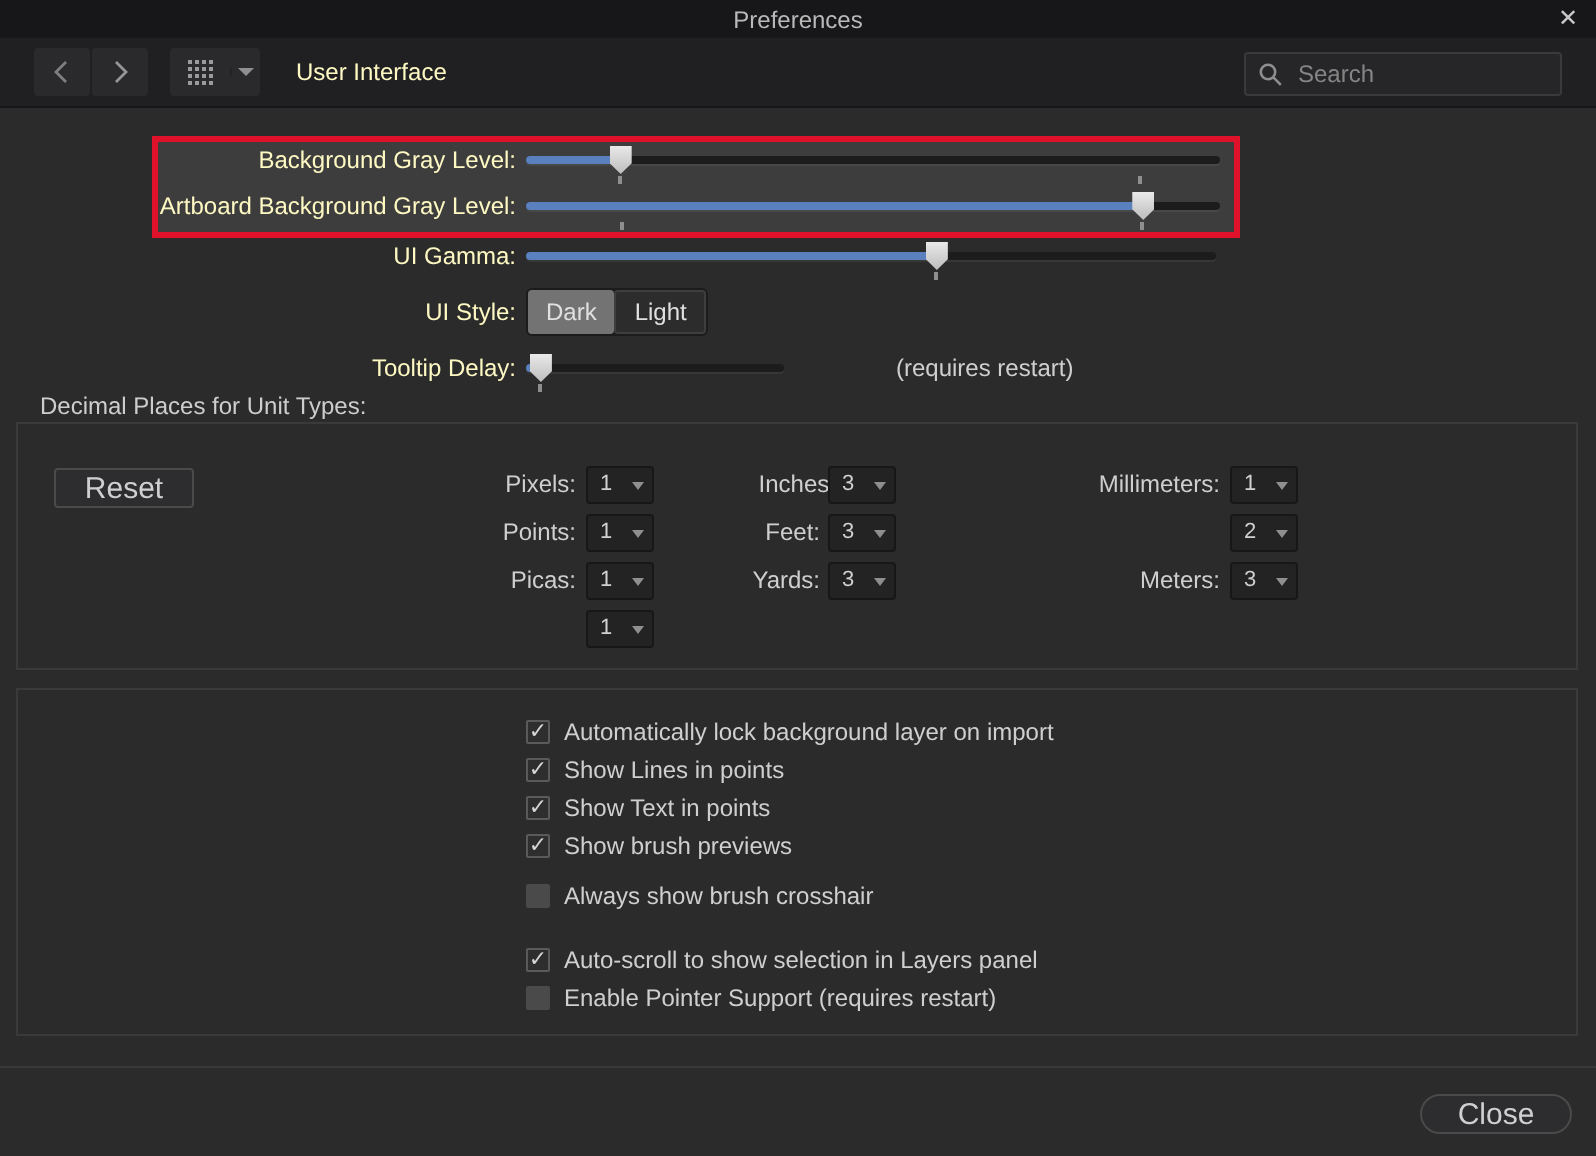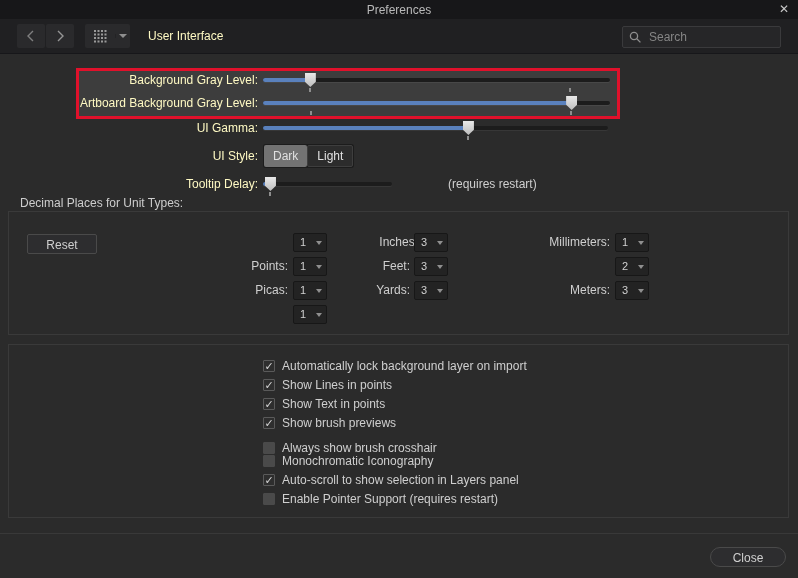--- a/index.html
+++ b/index.html
@@ -46,7 +46,7 @@
   .panel{position:absolute;left:8px;width:781px;border:1px solid #3a3a3a;box-sizing:border-box;}
   #panel-units{top:211px;height:124px;}
   #panel-checks{top:344px;height:174px;}
-  .btn{background:#2d2d2f;border:1px solid #4a4a4a;border-radius:2px;color:#cfcfcf;font-family:"Liberation Sans",sans-serif;font-size:12px;text-align:center;}
+  .btn{background:#2d2d2f;border:1px solid #4a4a4a;border-radius:2px;color:#cfcfcf;font-family:"Liberation Sans",sans-serif;font-size:15px;text-align:center;}
   #reset-btn{position:absolute;left:27px;top:234px;width:70px;height:20px;line-height:18px;box-sizing:border-box;}
   .unit-label{position:absolute;height:19px;line-height:19px;text-align:right;color:#cfcfcf;}
   .dropdown{position:absolute;width:34px;height:19px;background:#232323;border:1px solid #171717;border-radius:2px;box-sizing:border-box;}

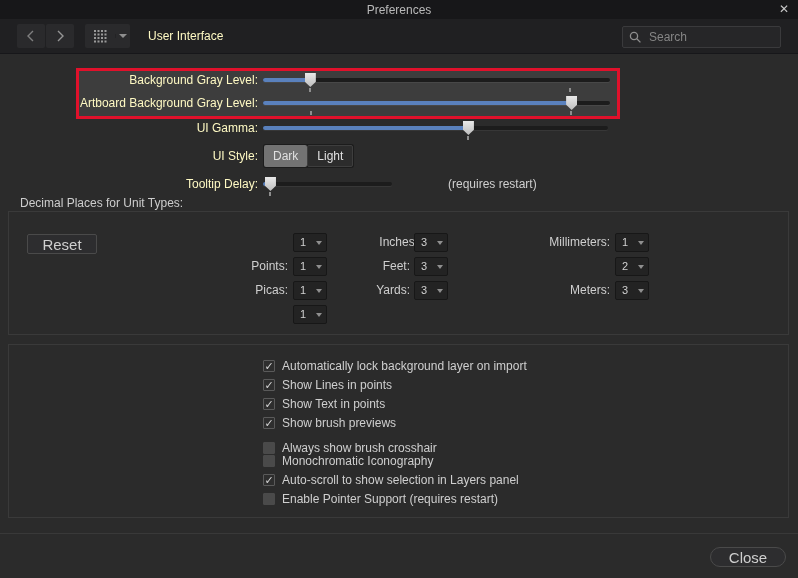--- a/index.html
+++ b/index.html
@@ -180,6 +180,7 @@
   <div class="panel" id="panel-units"></div>
   <button class="btn" id="reset-btn">Reset</button>
 
+  <div class="unit-label" style="left:160px;top:233px;width:128px;">Pixels:</div>
   <div class="dropdown" style="left:293px;top:233px;">
       <span class="val">1</span>
       <span class="tri-down"></span>

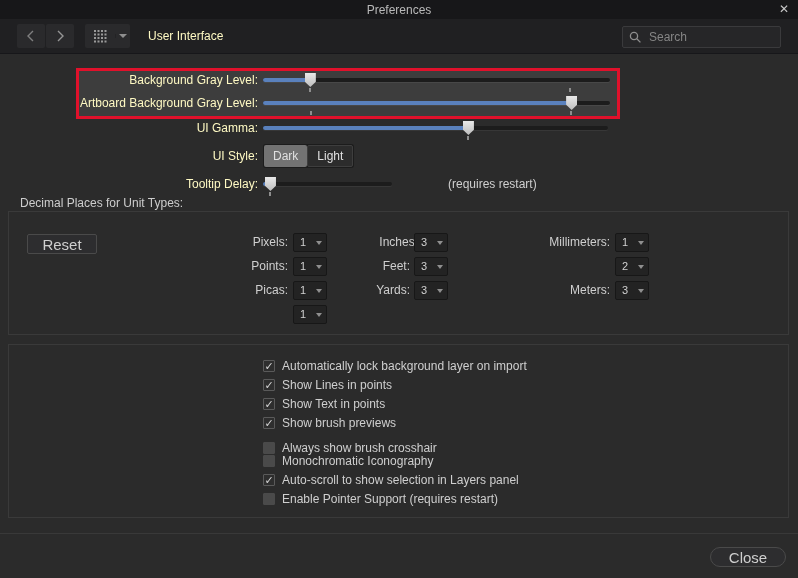--- a/index.html
+++ b/index.html
@@ -252,10 +252,6 @@
       <span class="cb-box"></span>
       <span class="cb-label">Always show brush crosshair</span>
     </div>
-  <div class="cb-row" style="top:454px;">
-      <span class="cb-box"></span>
-      <span class="cb-label">Monochromatic Iconography</span>
-    </div>
   <div class="cb-row checked" style="top:473px;">
       <span class="cb-box">✓</span>
       <span class="cb-label">Auto-scroll to show selection in Layers panel</span>

